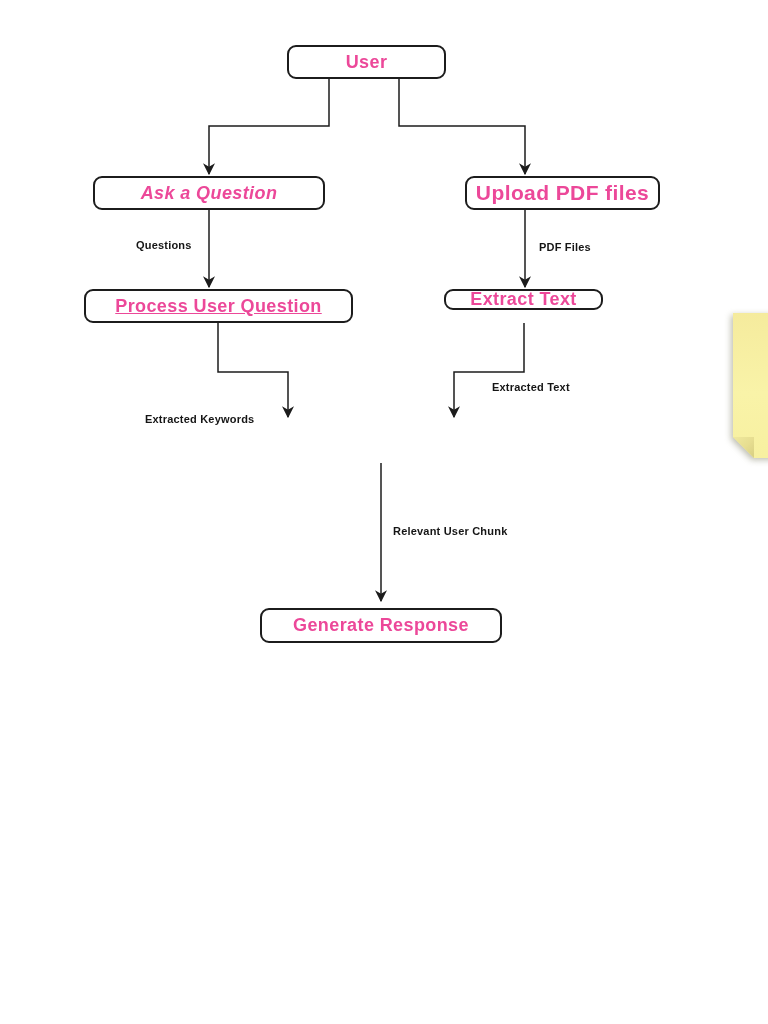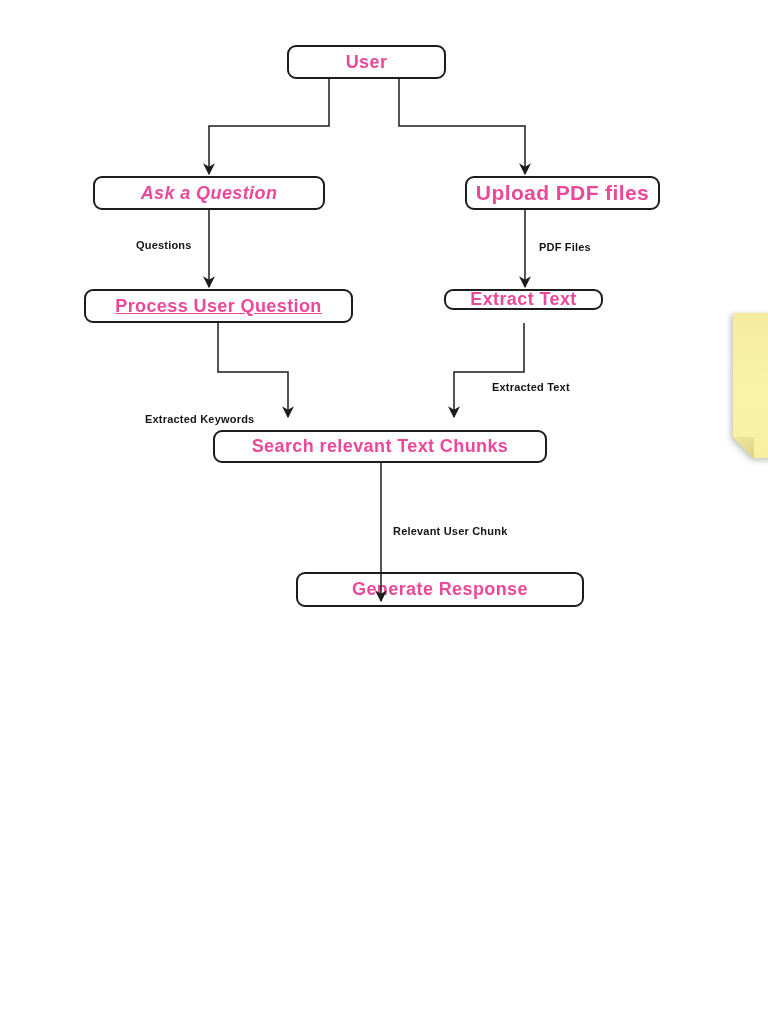--- a/index.html
+++ b/index.html
@@ -107,7 +107,6 @@
 
   <div class="node" id="node-extract">Extract Text</div>
 
-  <div class="node" id="node-search">Search relevant Text Chunks</div>
 
   <div class="node" id="node-generate">Generate Response</div>
 

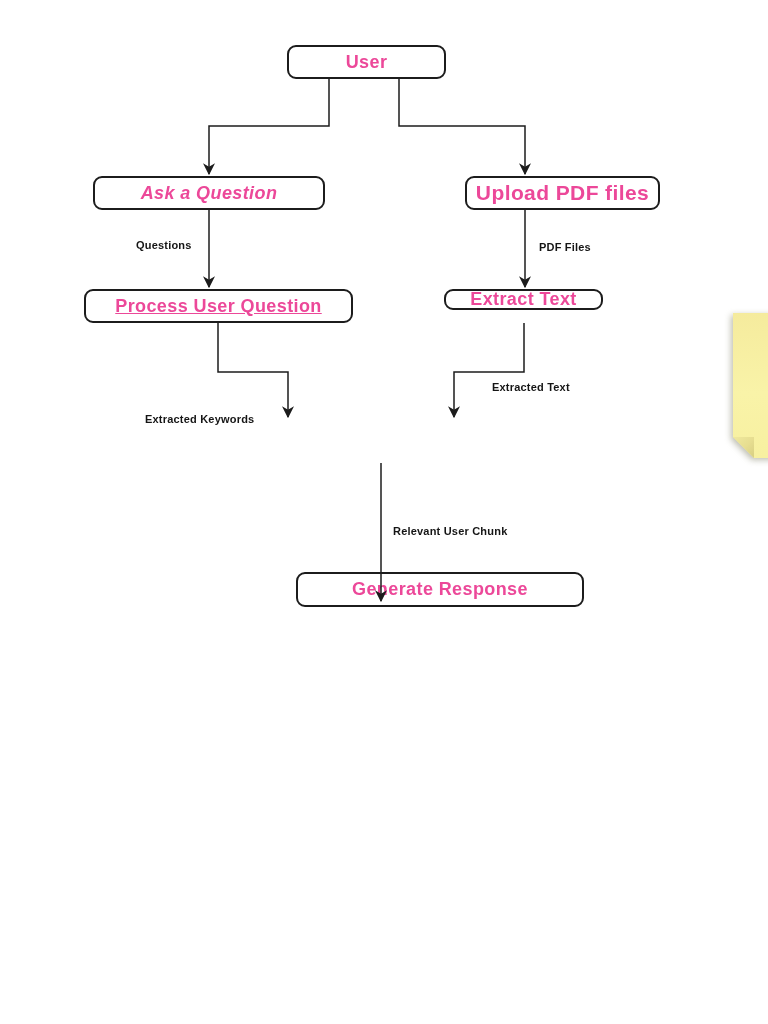--- a/index.html
+++ b/index.html
@@ -37,7 +37,7 @@
   #node-process   { left:84px;  top:289px; width:269px; height:34px;text-decoration:underline; }
   #node-extract   { left:444px; top:289px; width:159px; height:21px; }
   #node-search    { left:213px; top:430px; width:334px; height:33px; }
-  #node-generate  { left:260px; top:572px; width:288px; height:35px;margin-left:36px; }
+  #node-generate  { left:260px; top:608px; width:242px; height:35px; }
 
   
   .edge-label {

